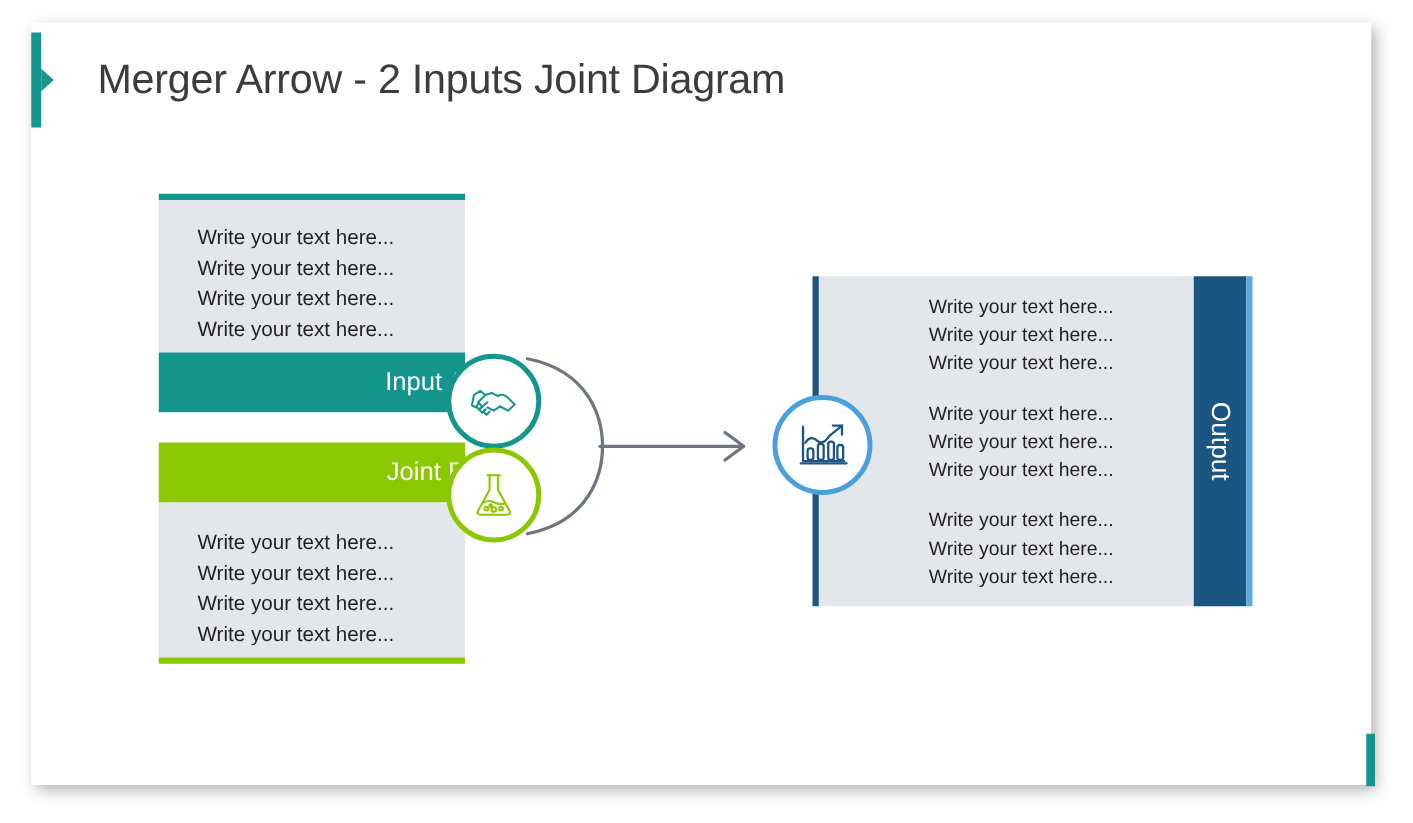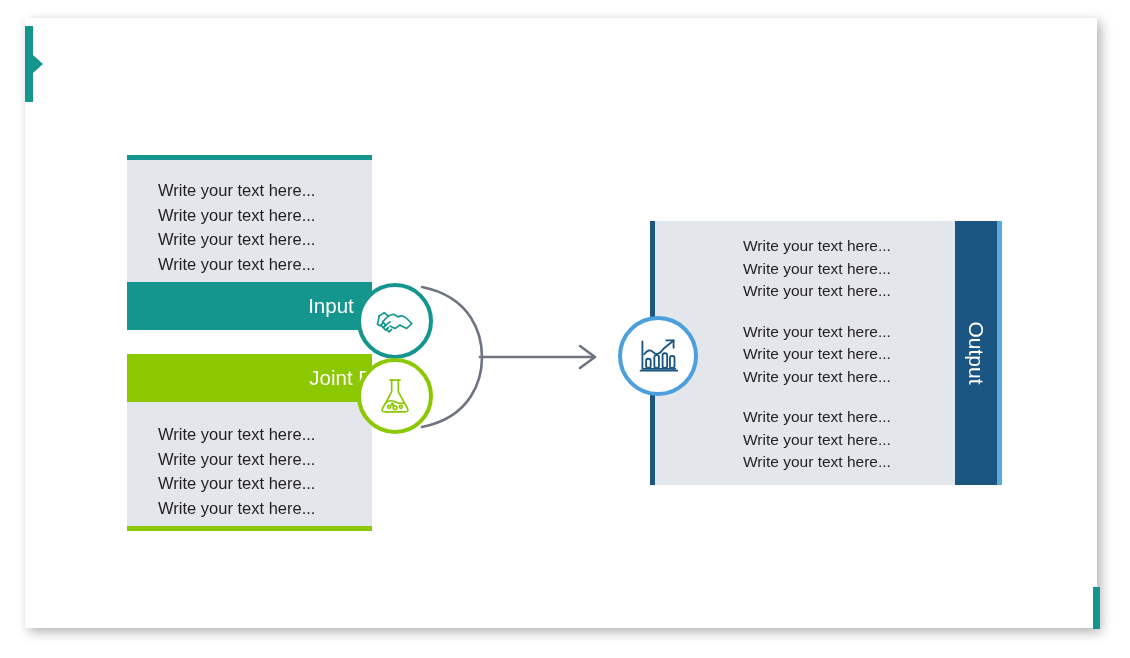--- a/index.html
+++ b/index.html
@@ -234,6 +234,7 @@
   <div class="accent-notch"></div>
   <div class="accent-bottom-right"></div>
 
+  <div class="slide-title">Merger Arrow - 2 Inputs Joint Diagram</div>
 
   <div class="input-col">
 

